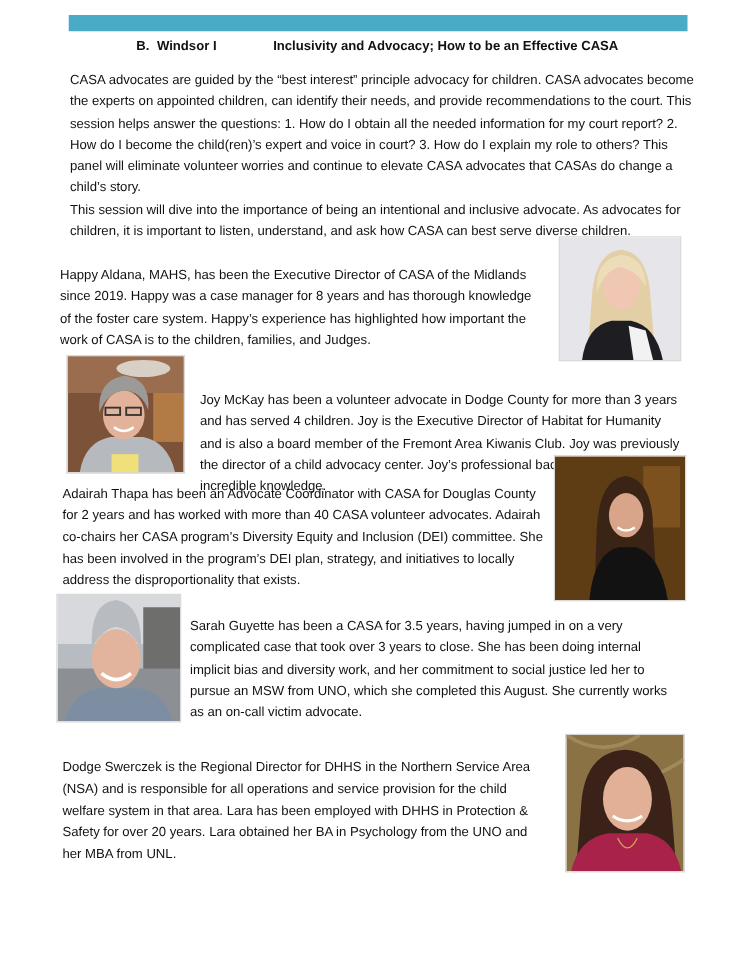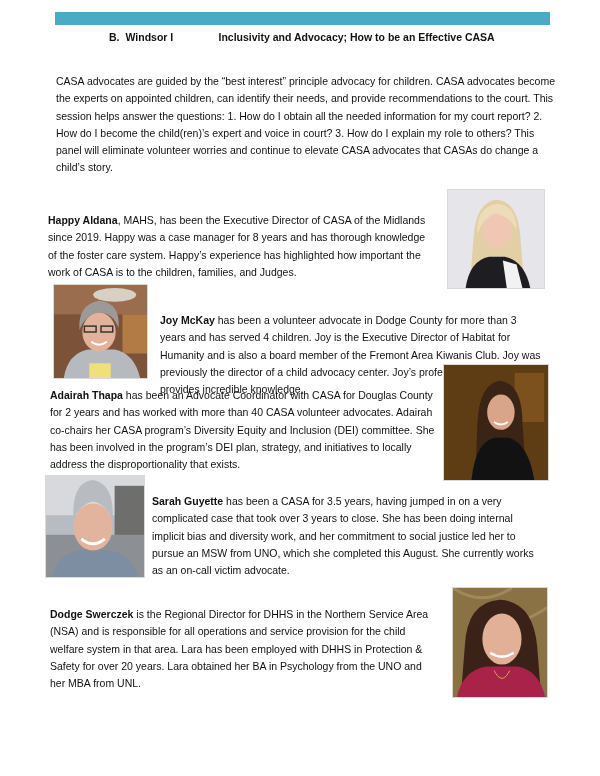--- a/index.html
+++ b/index.html
@@ -9,7 +9,7 @@
     .session { position: absolute; top: 31px; left: 63px; font-size: 10.5px; font-weight: bold; white-space: nowrap; margin-left: 46px; }
     .session .room { display: inline-block; width: 93px; }
     .session .letter { margin-right: 6px; }
-    .intro { position: absolute; left: 56px; top: 73px; width: 500px; font-size: 10.5px; line-height: 17.3px; }
+    .intro { position: absolute; left: 56px; top: 56px; width: 500px; font-size: 10.5px; line-height: 17.3px; }
     .bio { position: absolute; font-size: 10.5px; line-height: 17.3px; }
     .bio b { font-weight: bold; }
     .photo { position: absolute; overflow: hidden; border: 1px solid #d9d9d9; }

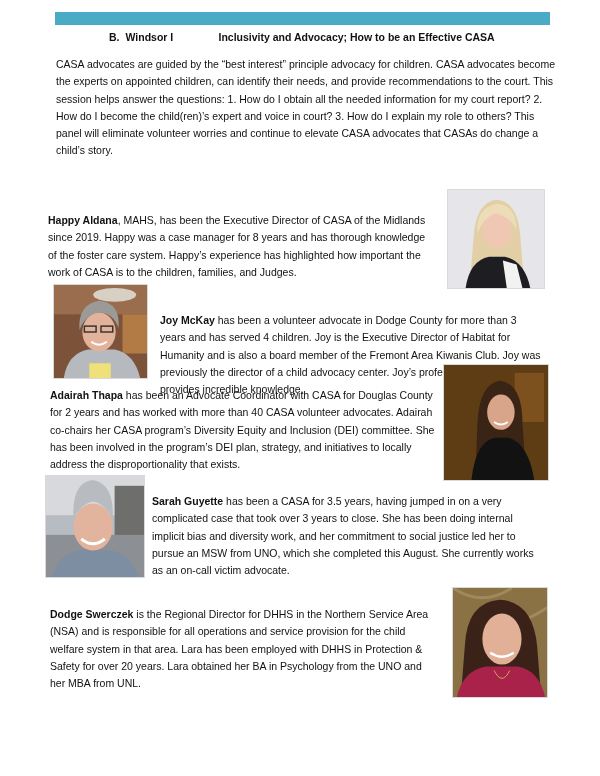--- a/index.html
+++ b/index.html
@@ -26,6 +26,7 @@
 
 <div class="intro">
   <p>CASA advocates are guided by the “best interest” principle advocacy for children. CASA advocates become the experts on appointed children, can identify their needs, and provide recommendations to the court.  This session helps answer the questions: 1. How do I obtain all the needed information for my court report? 2. How do I become the child(ren)’s expert and voice in court? 3. How do I explain my role to others?  This panel will eliminate volunteer worries and continue to elevate CASA advocates that CASAs do change a child’s story.</p>
+  <p>This session will dive into the importance of being an intentional and inclusive advocate. As advocates for children, it is important to listen, understand, and ask how CASA can best serve diverse children.</p>
 </div>
 
 <div class="bio" style="left:48px; top:212px; width:385px;">

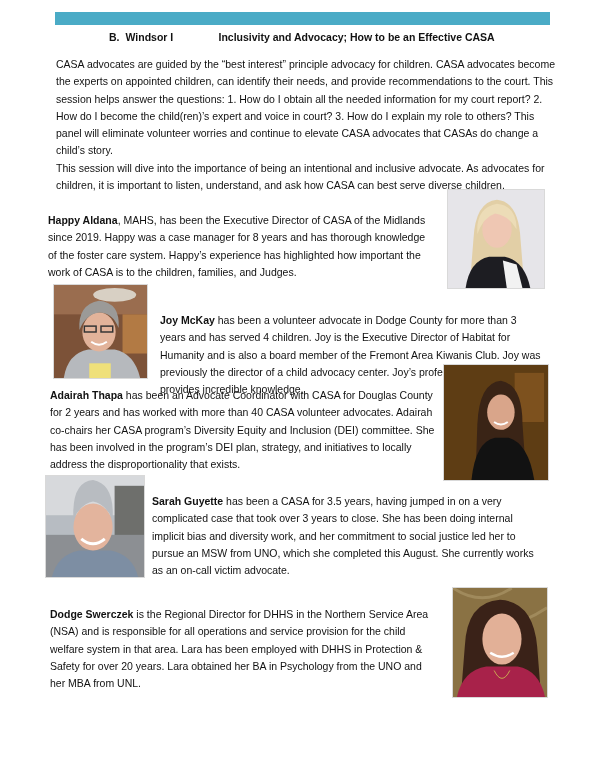--- a/index.html
+++ b/index.html
@@ -11,7 +11,7 @@
     .session .letter { margin-right: 6px; }
     .intro { position: absolute; left: 56px; top: 56px; width: 500px; font-size: 10.5px; line-height: 17.3px; }
     .bio { position: absolute; font-size: 10.5px; line-height: 17.3px; }
-    .bio b { font-weight: bold; }
+    .bio b { font-weight: normal; }
     .photo { position: absolute; overflow: hidden; border: 1px solid #d9d9d9; }
     .photo svg { display: block; width: 100%; height: 100%; }
   </style>

